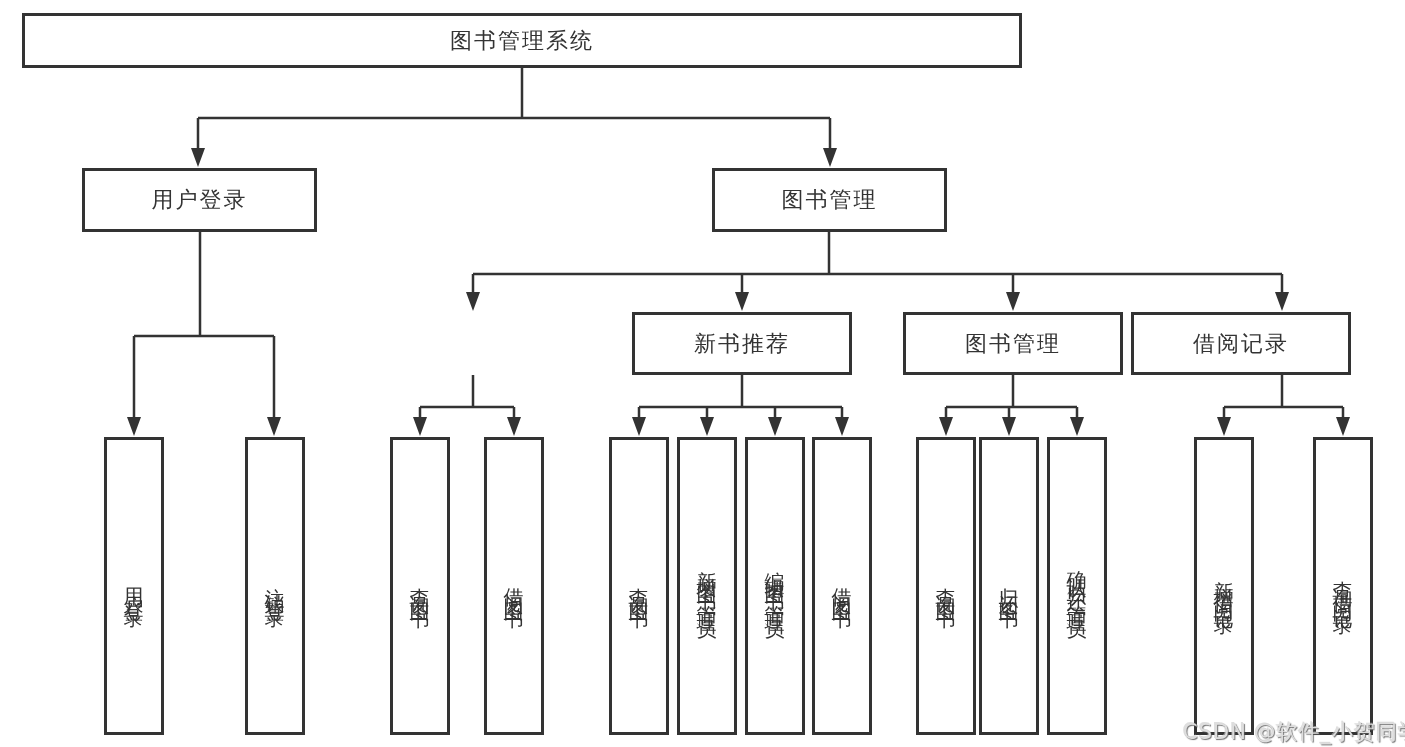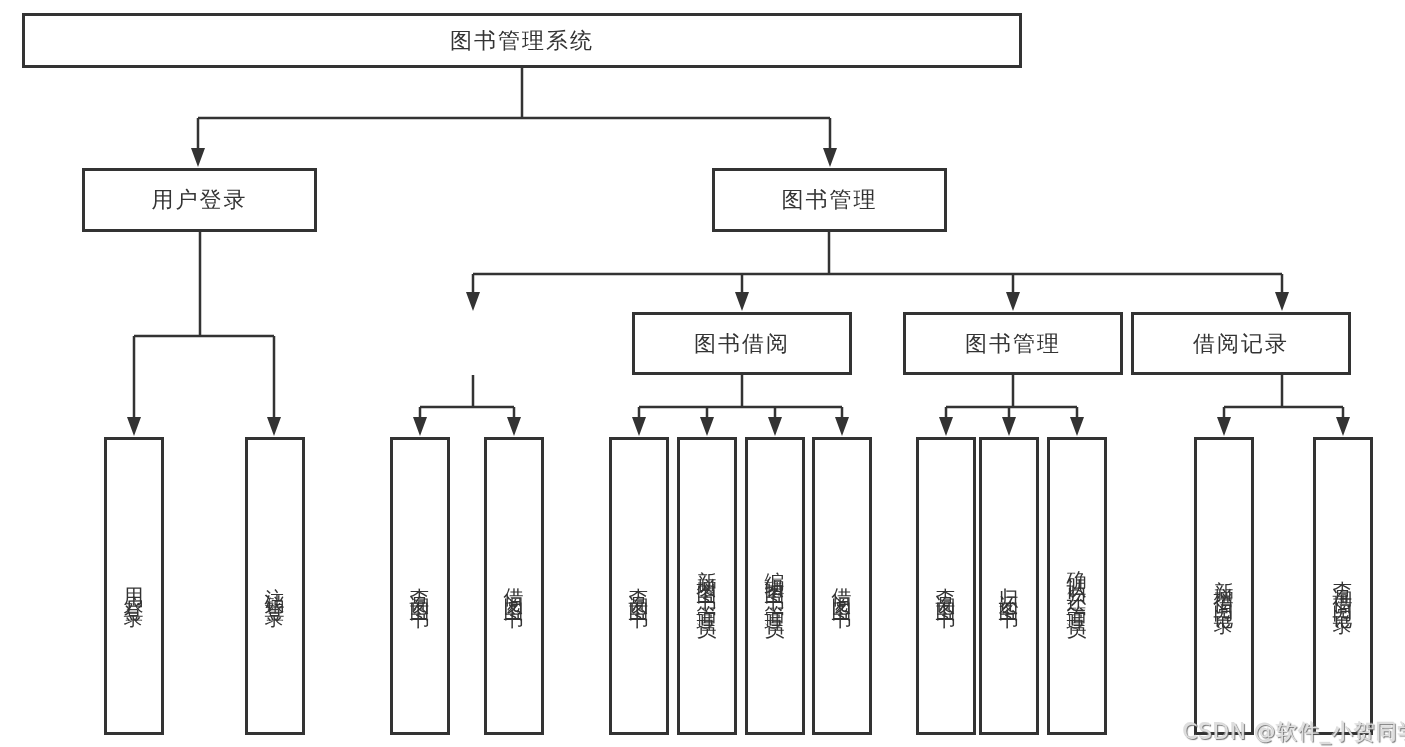--- a/index.html
+++ b/index.html
@@ -91,7 +91,7 @@
   </div>
 
   <div class="node lvl3" style="left:632px;">
-    <span class="h-label">图书借阅</span>
+    <span class="h-label">新书推荐</span>
   </div>
   <div class="node lvl3" style="left:903px;">
     <span class="h-label">图书管理</span>

